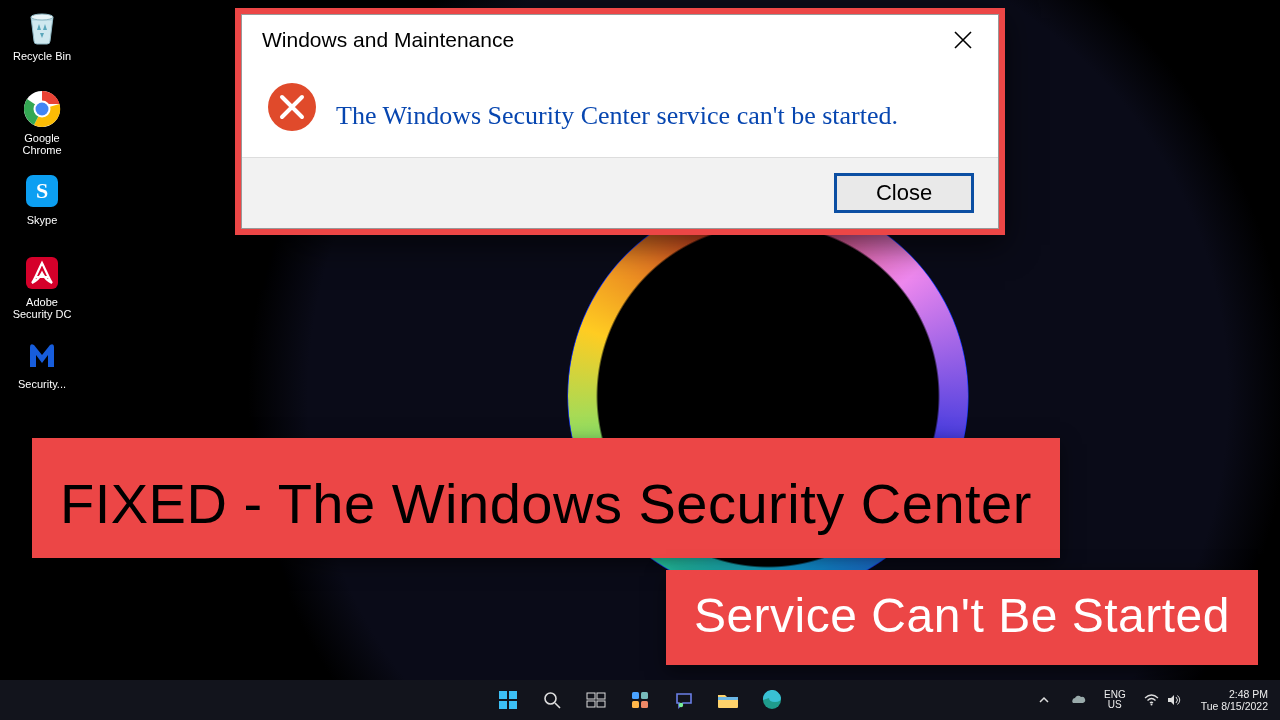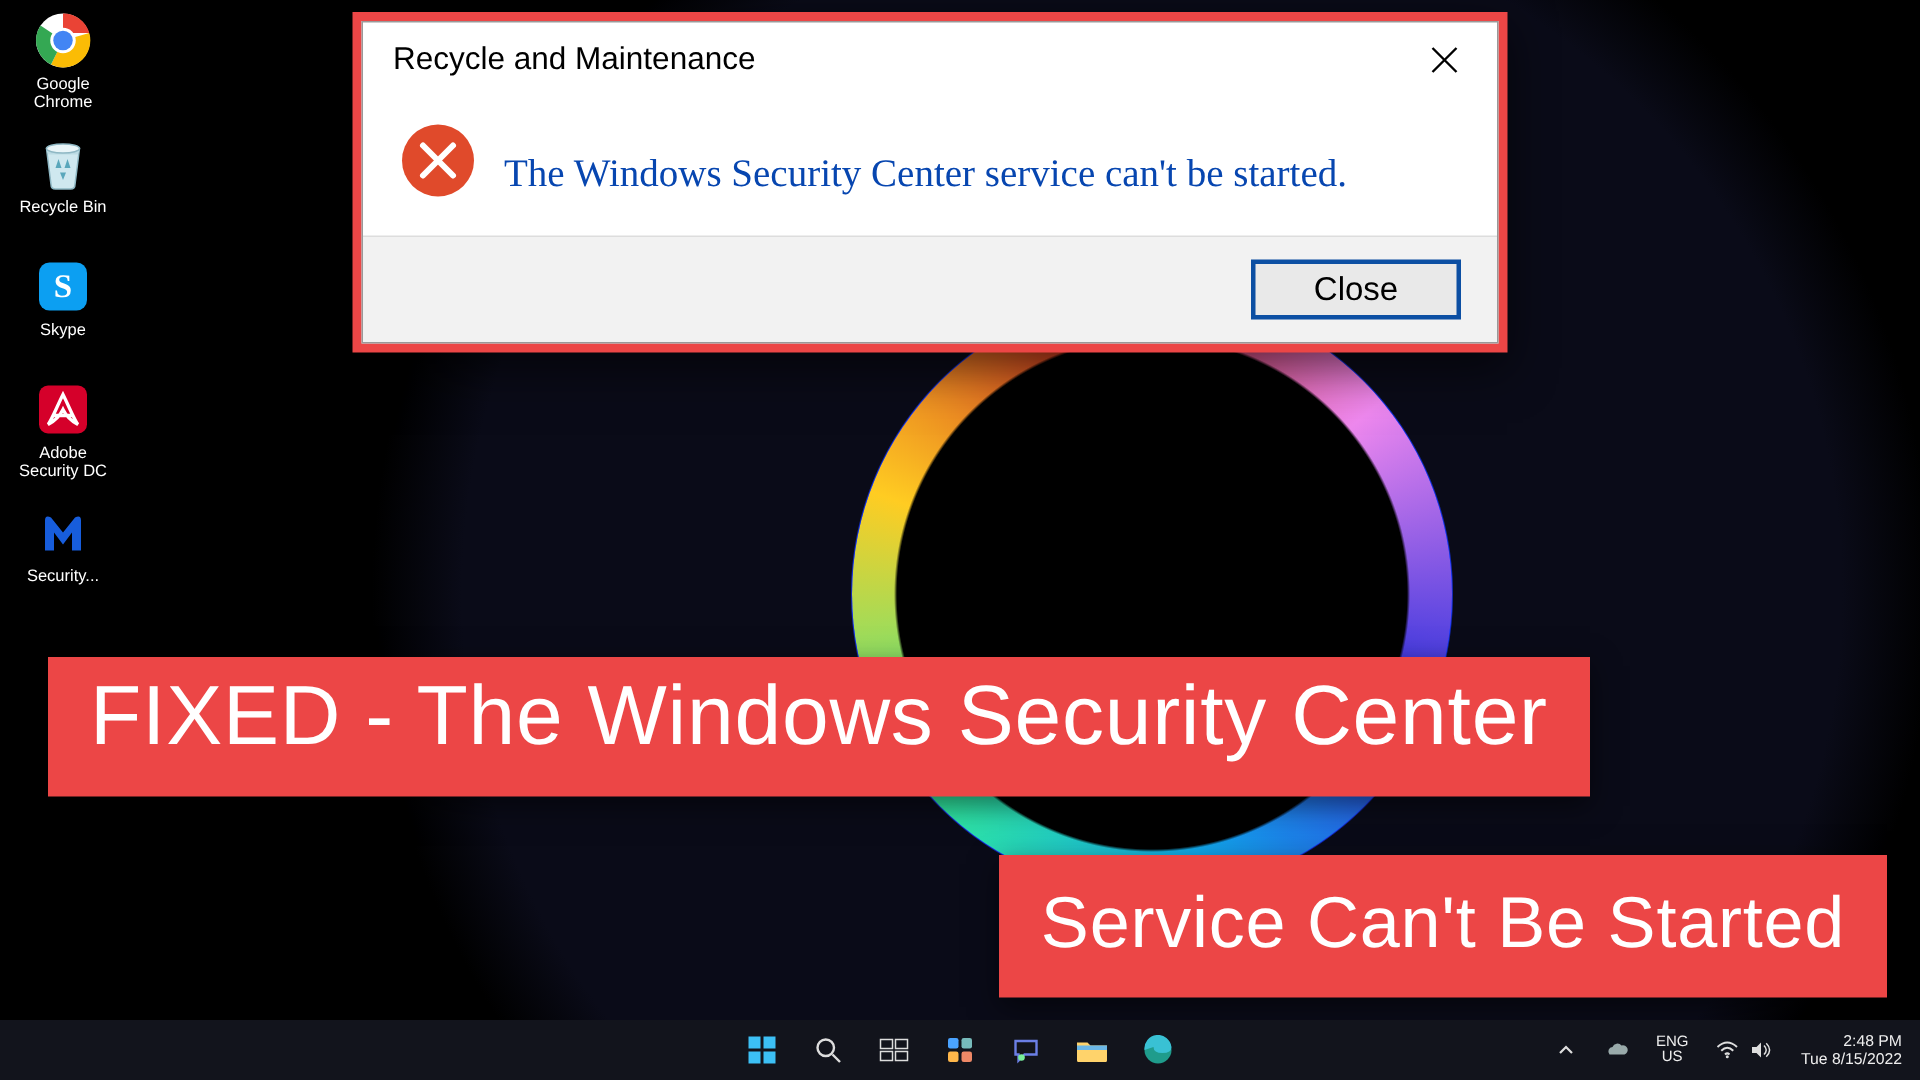--- a/index.html
+++ b/index.html
@@ -124,7 +124,7 @@
 <div class="dialog-border">
   <div class="dialog">
     <div class="dialog-titlebar">
-      <div class="dialog-title">Recycle and Maintenance</div>
+      <div class="dialog-title">Windows and Maintenance</div>
       <div class="dialog-close">
         <svg width="22" height="22" viewBox="0 0 22 22">
           <path d="M3 3 L19 19 M19 3 L3 19" stroke="#000" stroke-width="1.6"></path>

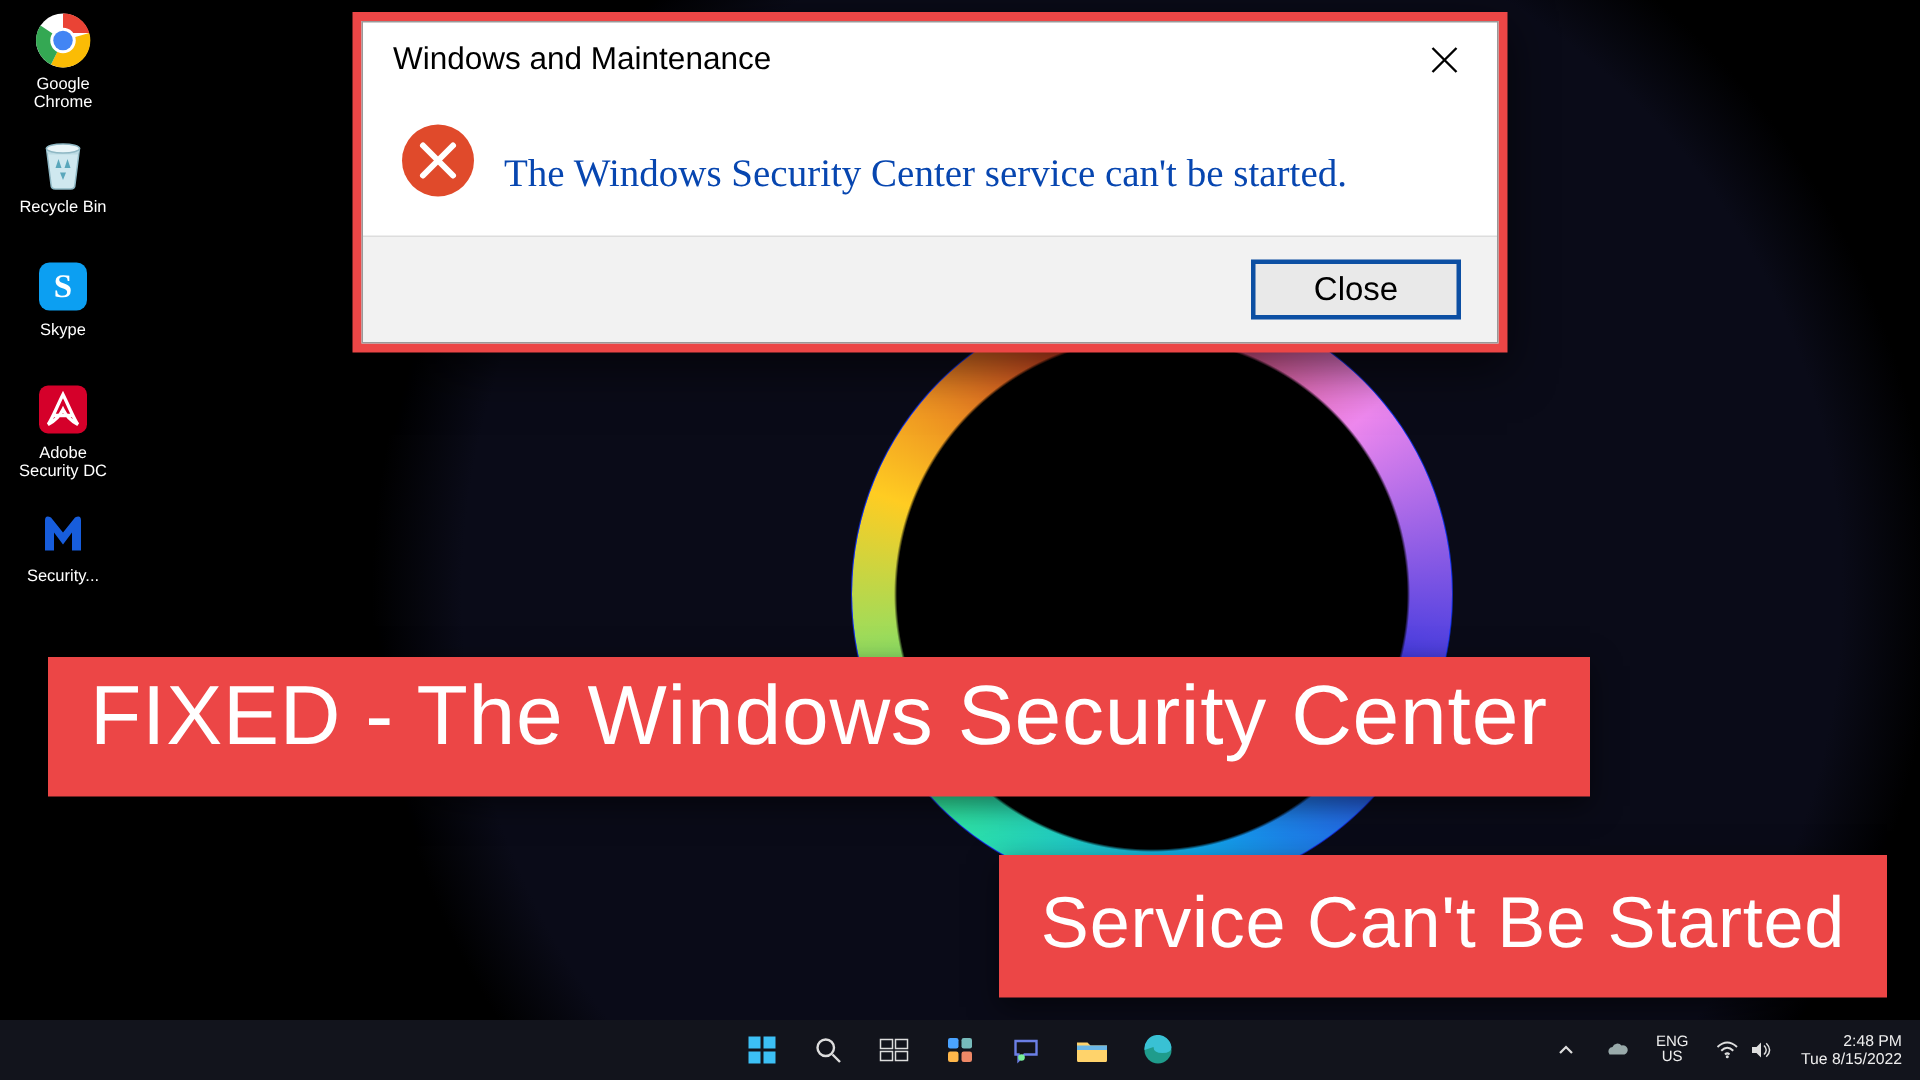--- a/index.html
+++ b/index.html
@@ -66,6 +66,18 @@
 <div class="desktop-icons">
   <div class="dicon">
     <div class="ibox">
+      <svg width="40" height="40" viewBox="0 0 40 40">
+        <path d="M9 10 L31 10 L28 34 Q28 37 25 37 L15 37 Q12 37 12 34 Z" fill="#cfe8ef" stroke="#8fb8c4"></path>
+        <path d="M9 10 L31 10 L30 14 L10 14 Z" fill="#bcdbe4"></path>
+        <ellipse cx="20" cy="10" rx="11" ry="3" fill="#e9f5f8" stroke="#8fb8c4"></ellipse>
+        <path d="M17 17 l-2 6 l4 0z M23 17 l2 6 l-4 0z M18 26 l4 0 l-2 5z" fill="#5aa7bb"></path>
+      </svg>
+    </div>
+    <div class="lbl">Recycle Bin</div>
+  </div>
+
+  <div class="dicon">
+    <div class="ibox">
       <svg width="38" height="38" viewBox="0 0 38 38">
         <circle cx="19" cy="19" r="18" fill="#fff"></circle>
         <path d="M19 1 A18 18 0 0 1 36.5 14 L19 14 Z" fill="#ea4335"></path>
@@ -77,18 +89,6 @@
       </svg>
     </div>
     <div class="lbl">Google Chrome</div>
-  </div>
-
-  <div class="dicon">
-    <div class="ibox">
-      <svg width="40" height="40" viewBox="0 0 40 40">
-        <path d="M9 10 L31 10 L28 34 Q28 37 25 37 L15 37 Q12 37 12 34 Z" fill="#cfe8ef" stroke="#8fb8c4"></path>
-        <path d="M9 10 L31 10 L30 14 L10 14 Z" fill="#bcdbe4"></path>
-        <ellipse cx="20" cy="10" rx="11" ry="3" fill="#e9f5f8" stroke="#8fb8c4"></ellipse>
-        <path d="M17 17 l-2 6 l4 0z M23 17 l2 6 l-4 0z M18 26 l4 0 l-2 5z" fill="#5aa7bb"></path>
-      </svg>
-    </div>
-    <div class="lbl">Recycle Bin</div>
   </div>
 
   <div class="dicon">

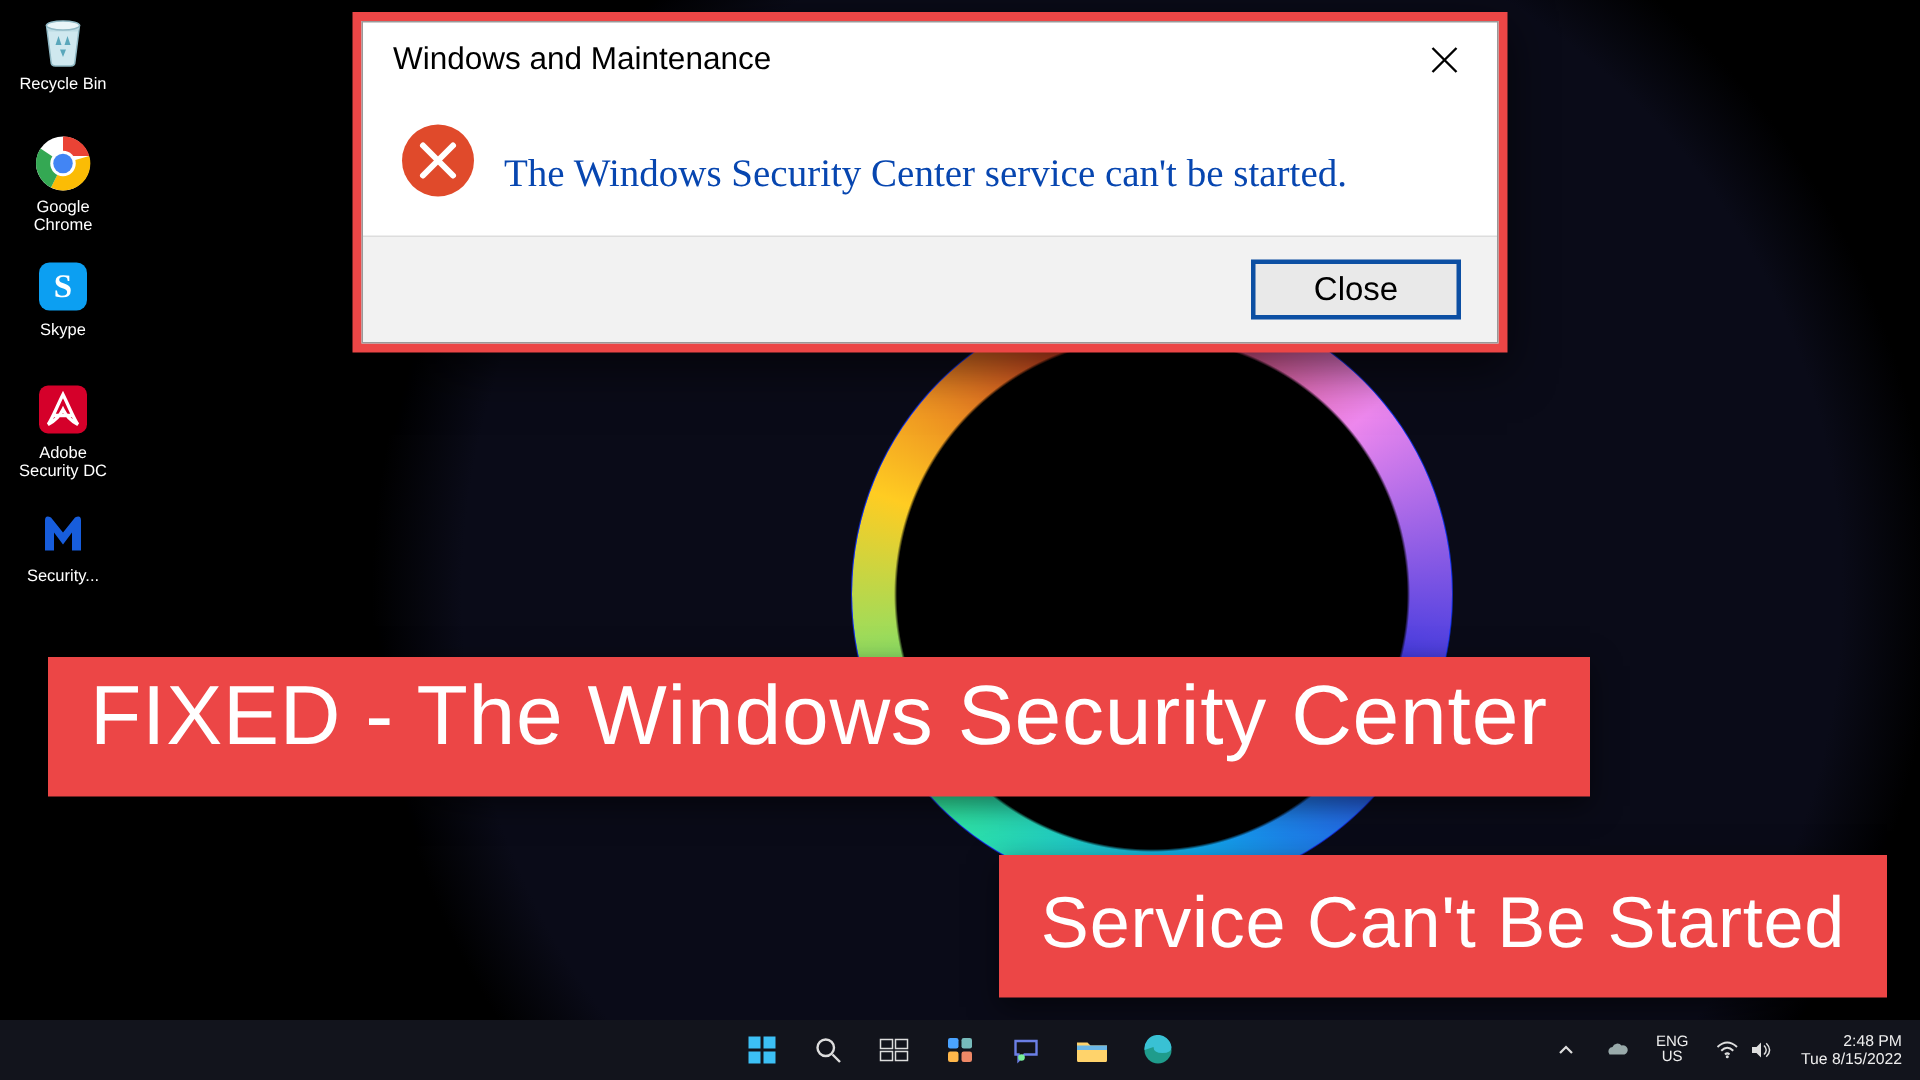--- a/index.html
+++ b/index.html
@@ -42,7 +42,7 @@
   .close-btn { width:140px; height:40px; background:#e9e9e9; border:3px solid #0c4fa3; font-size:22px; color:#000; cursor:pointer; }
 
   
-  .caption1 { position:absolute; left:32px; top:438px; background:#ec4646; color:#ffffff; font-size:56px; font-weight:400; padding:6px 28px 22px; letter-spacing:0.5px; font-family:"Segoe UI Light","Segoe UI",sans-serif; box-shadow:0 6px 18px rgba(0,0,0,.5);}
+  .caption1 { position:absolute; left:32px; top:438px; background:#ec4646; color:#000000; font-size:56px; font-weight:400; padding:33px 28px 22px; letter-spacing:0.5px; font-family:"Segoe UI Light","Segoe UI",sans-serif; box-shadow:0 6px 18px rgba(0,0,0,.5);}
   .caption2 { position:absolute; right:22px; top:570px; background:#ec4646; color:#fff; font-size:48px; font-weight:400; padding:18px 28px 22px; letter-spacing:0.5px; font-family:"Segoe UI Light","Segoe UI",sans-serif; box-shadow:0 6px 18px rgba(0,0,0,.5);}
 
   

